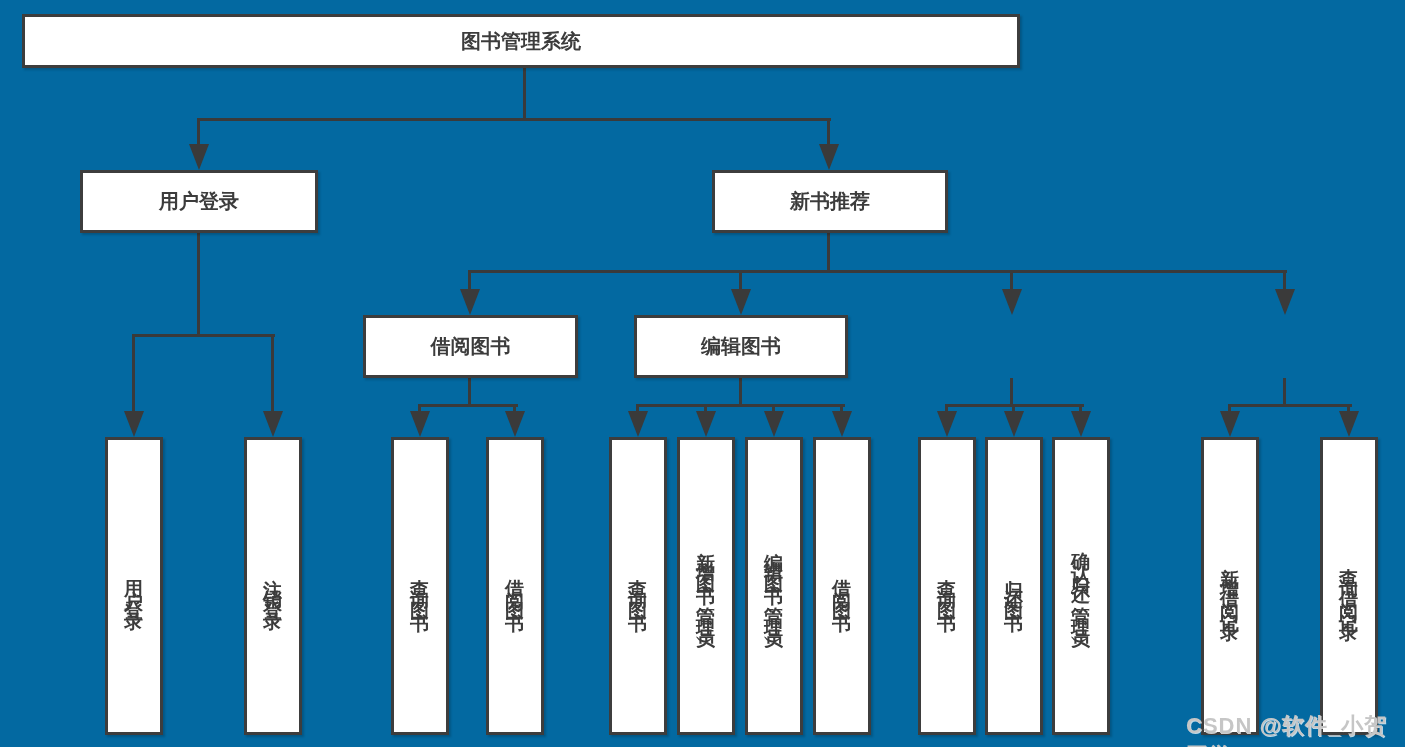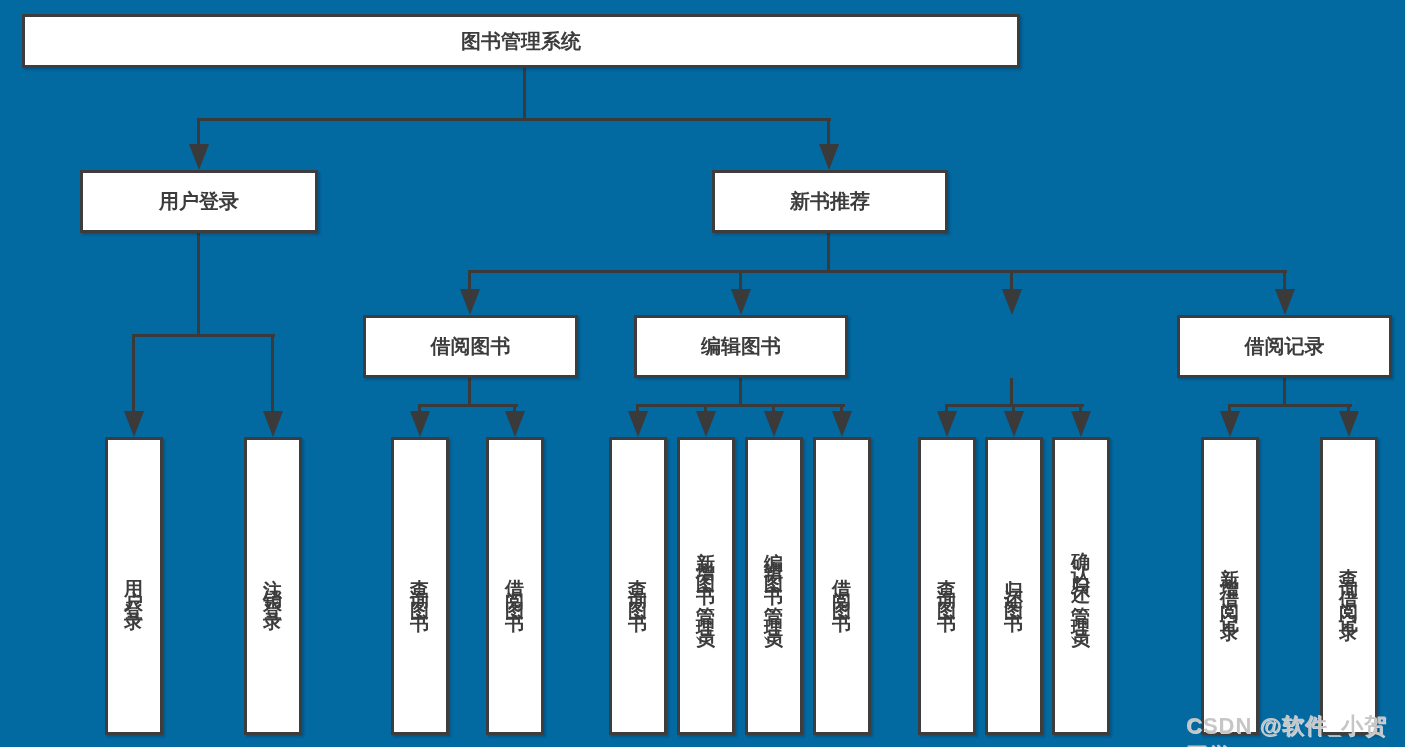--- a/index.html
+++ b/index.html
@@ -77,9 +77,6 @@
   </div>
   <div class="node" style="left:634px;top:315px;width:214px;height:63px;">
     <span>编辑图书</span>
-  </div>
-  <div class="node" style="left:1177px;top:315px;width:215px;height:63px;">
-    <span>借阅记录</span>
   </div>
 
   <div class="vline" style="left:468px;top:378px;height:28px;"></div>

